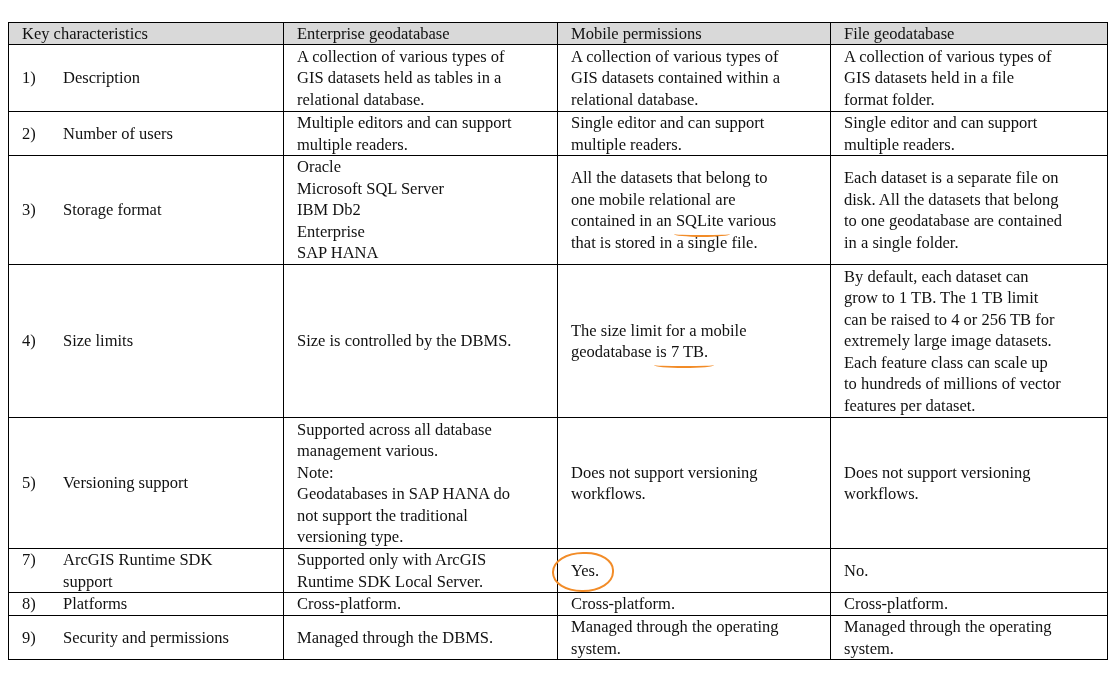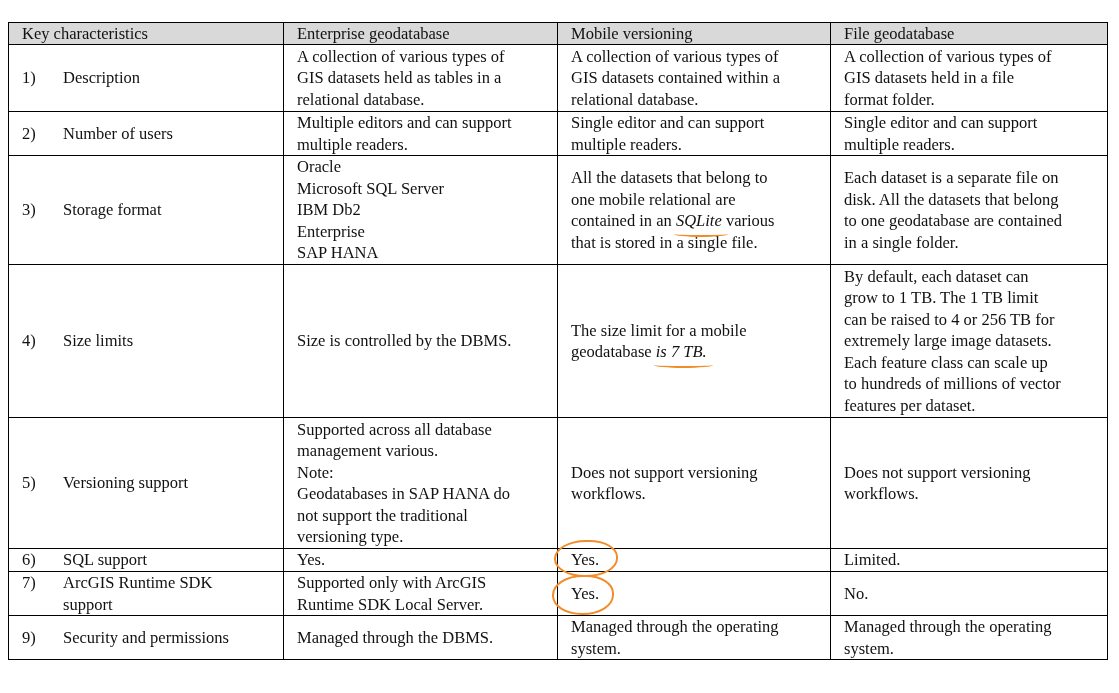--- a/index.html
+++ b/index.html
@@ -32,7 +32,7 @@
     <tr>
       <th>Key characteristics</th>
       <th>Enterprise geodatabase</th>
-      <th>Mobile versioning</th>
+      <th>Mobile permissions</th>
       <th>File geodatabase</th>
     </tr>
   </thead>

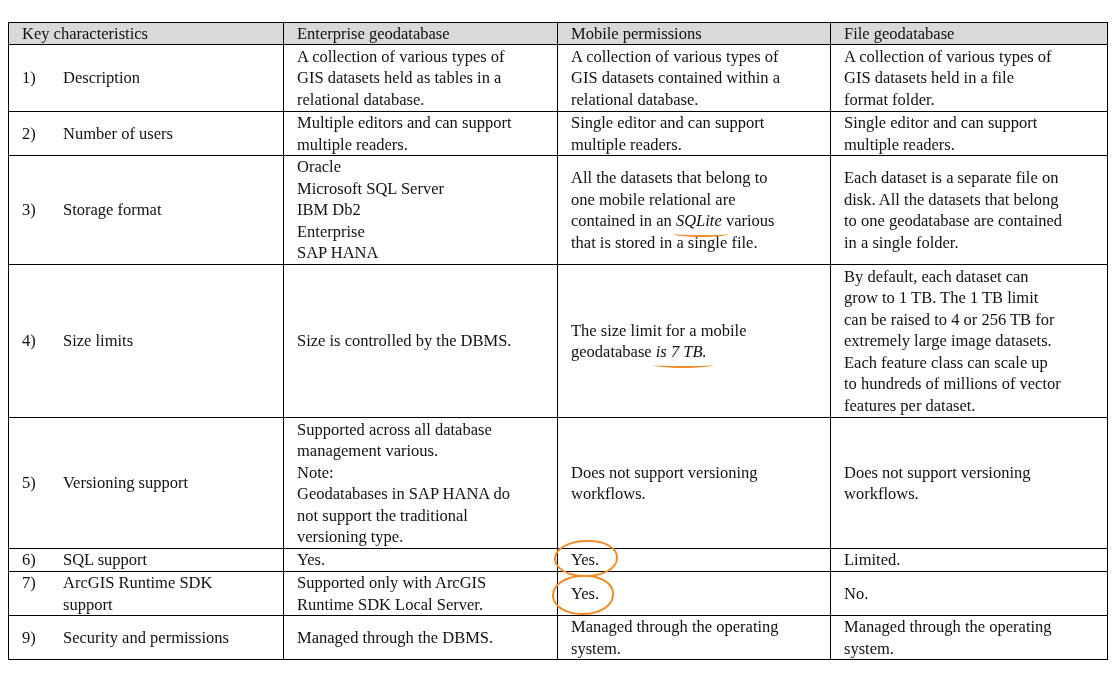--- a/index.html
+++ b/index.html
@@ -12,7 +12,7 @@
   table.geo thead th { background: #d9d9d9; height: 21px; line-height: 20px; }
   col.c1 { width: 275px; } col.c2 { width: 274px; } col.c3 { width: 273px; } col.c4 { width: 277px; }
   .num { display: inline-block; width: 41px; }
-  .ann { position: relative; display: inline; font-style: italic; }
+  .ann { position: relative; display: inline; }
   .underline-mark { position: absolute; left: -2px; right: -6px; bottom: -7px; height: 4px;
                     border-bottom: 2.5px solid #f28c28; border-radius: 50%; }
   .circle-mark { position: absolute; border: 2.5px solid #f28c28; border-radius: 50% 45% 50% 48%; pointer-events:none; }

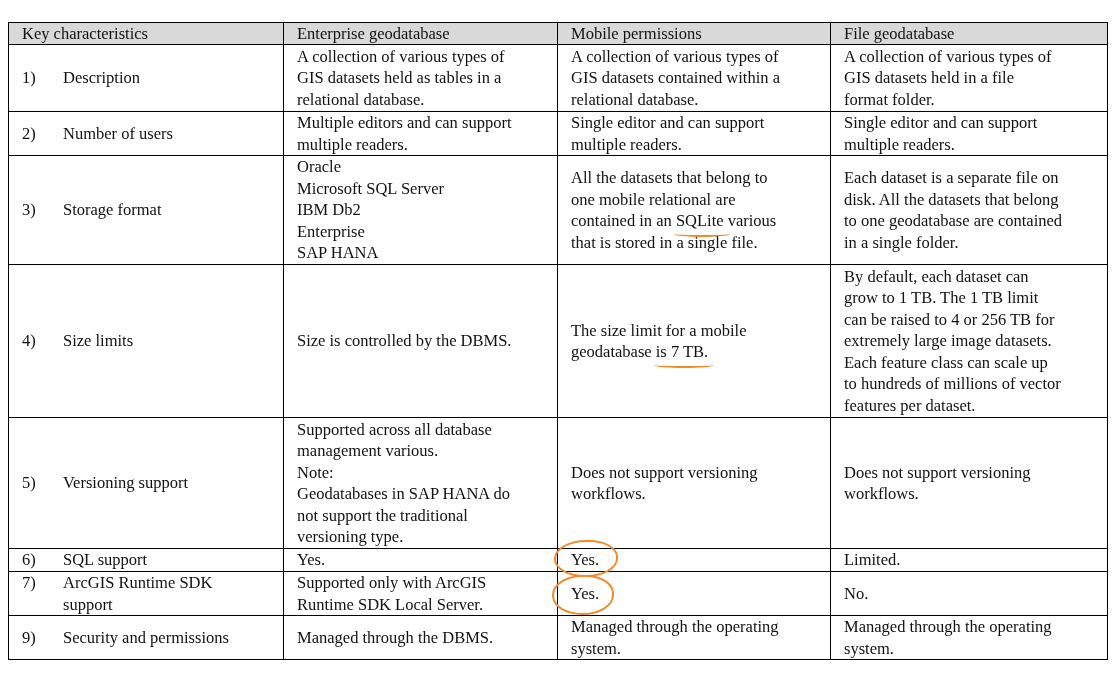--- a/index.html
+++ b/index.html
@@ -136,19 +136,6 @@
         </td>
     </tr>
 
-    <tr style="height:23px">
-      <td><span class="num">6)</span><span>SQL support</span></td>
-      <td>
-          <span class="line">Yes.</span>
-        </td>
-      <td style="position:relative">
-          <span class="line">Yes.</span>
-          <span class="circle-mark" style="left:-4px;top:-9px;width:60px;height:33px"></span>
-        </td>
-      <td>
-          <span class="line">Limited.</span>
-        </td>
-    </tr>
 
     <tr style="height:44px">
       <td style="vertical-align:top"><span class="num">7)</span><span style="display:inline-block;vertical-align:top"><span class="line">ArcGIS Runtime SDK</span><span class="line">support</span></span></td>

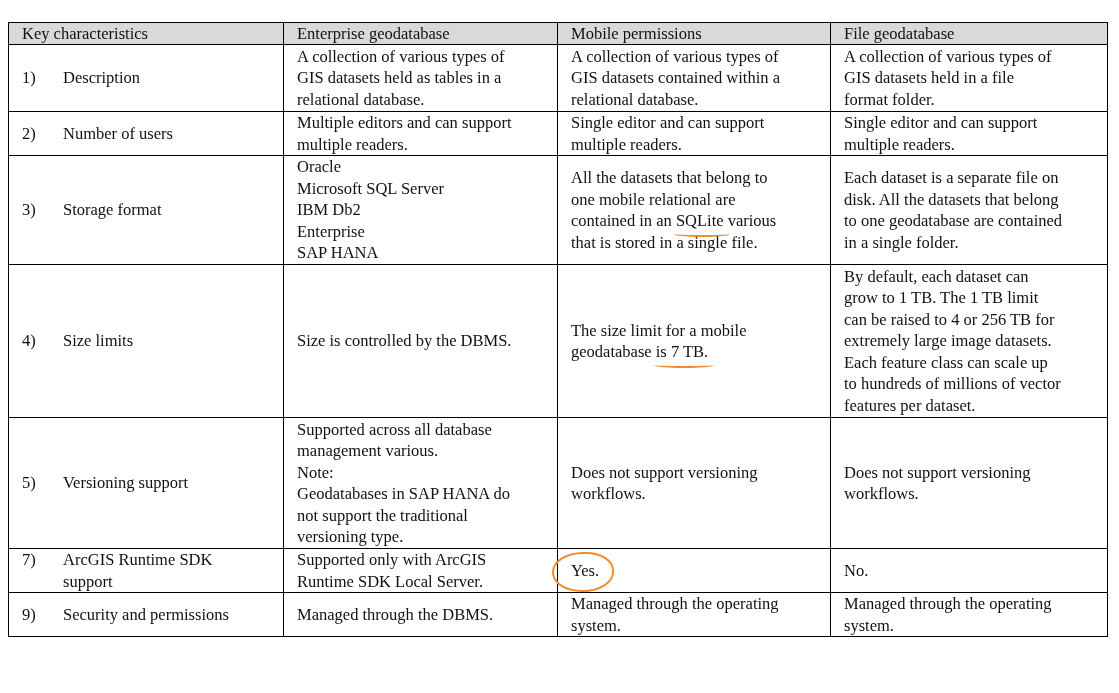--- a/index.html
+++ b/index.html
@@ -152,6 +152,18 @@
         </td>
     </tr>
 
+    <tr style="height:23px">
+      <td><span class="num">8)</span><span>Platforms</span></td>
+      <td>
+          <span class="line">Cross-platform.</span>
+        </td>
+      <td>
+          <span class="line">Cross-platform.</span>
+        </td>
+      <td>
+          <span class="line">Cross-platform.</span>
+        </td>
+    </tr>
 
     <tr style="height:43px">
       <td><span class="num">9)</span><span>Security and permissions</span></td>

